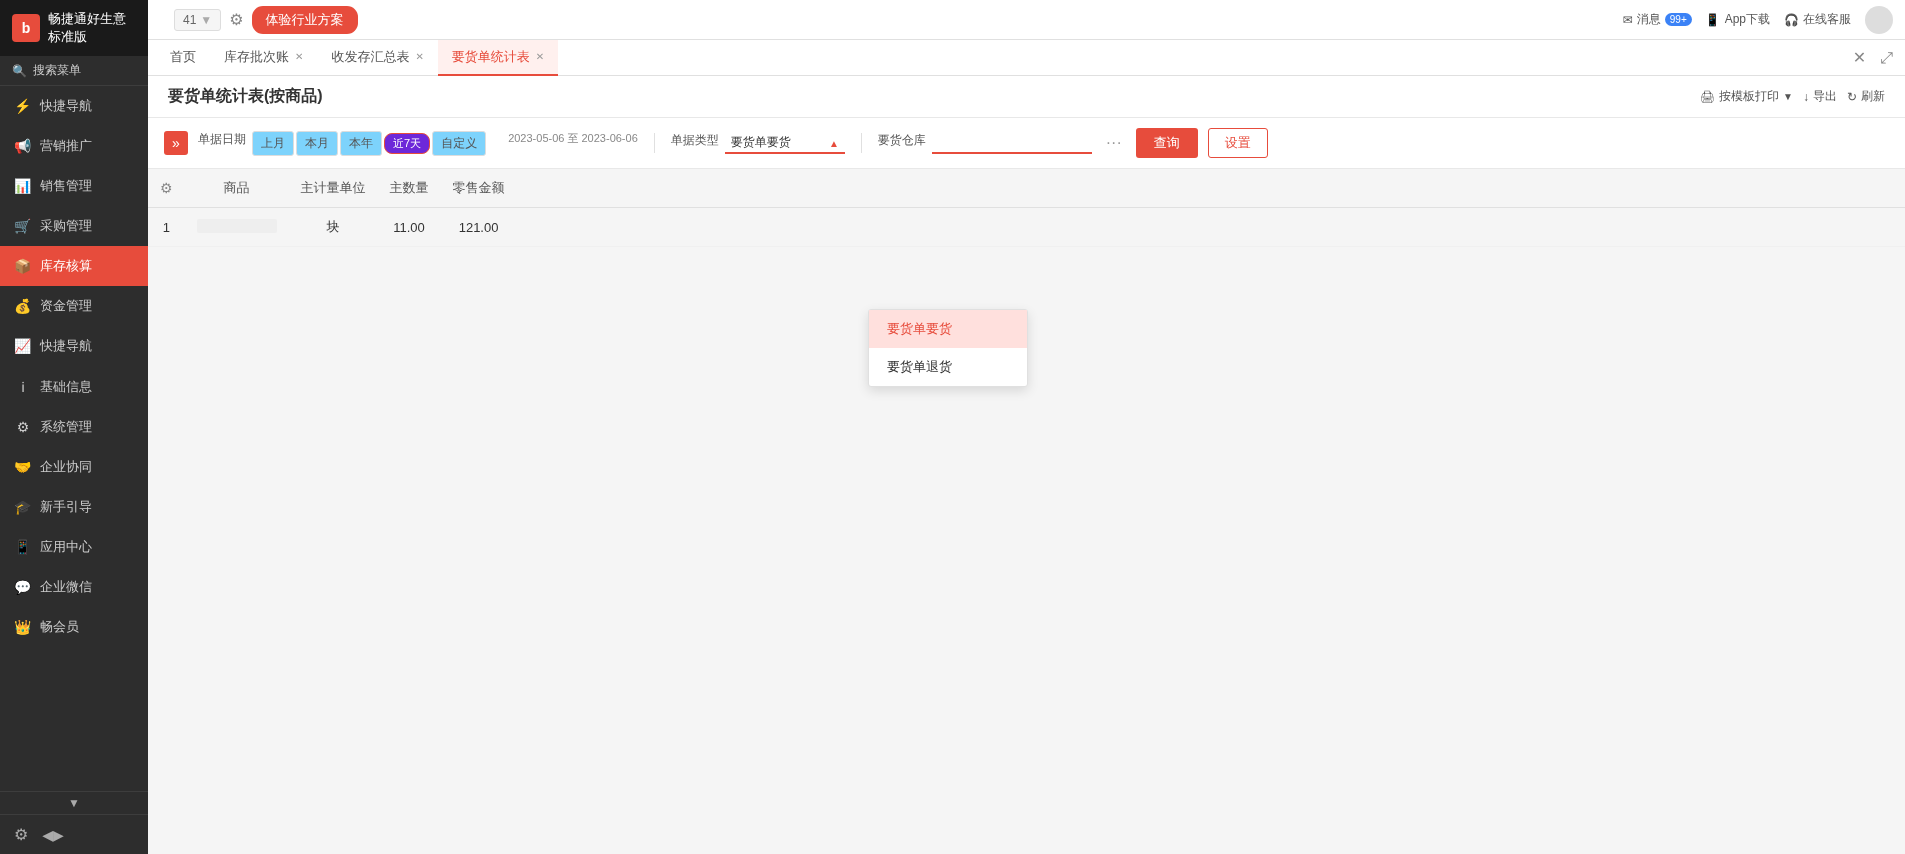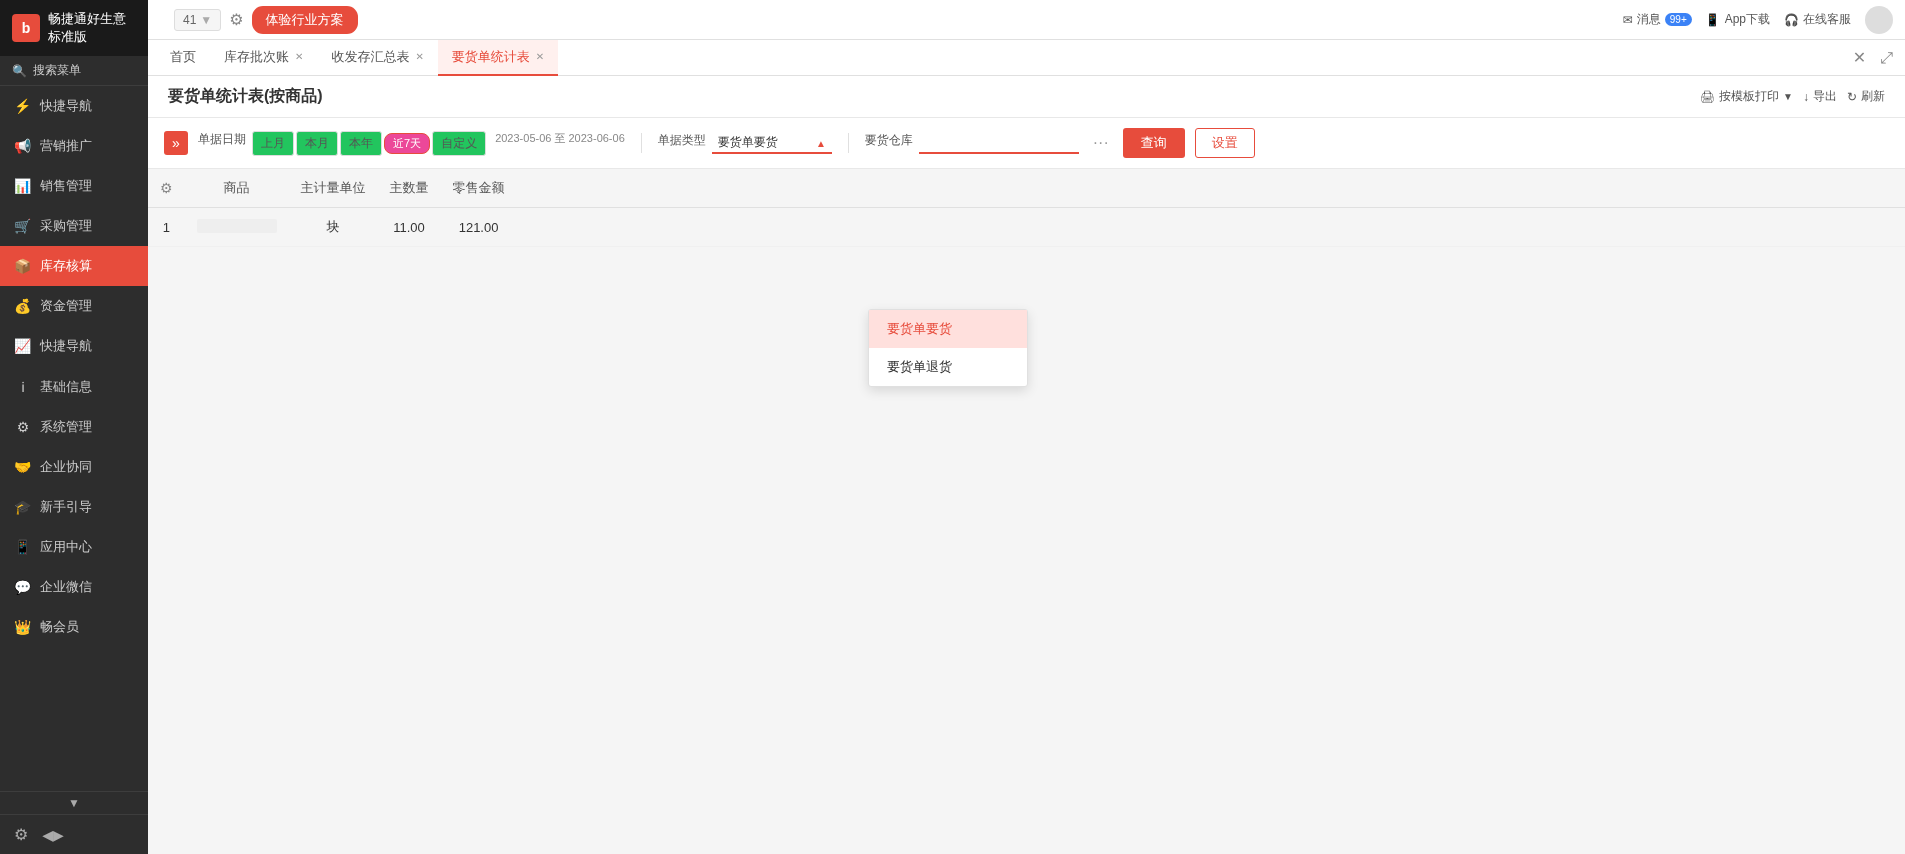--- a/index.html
+++ b/index.html
@@ -269,7 +269,7 @@
       font-size: 12px;
       cursor: pointer;
       color: #555;
-      background: #22c55e;
+      background: #7dd3fc;
     }
     .date-tab.special {
       background: #ec4899;

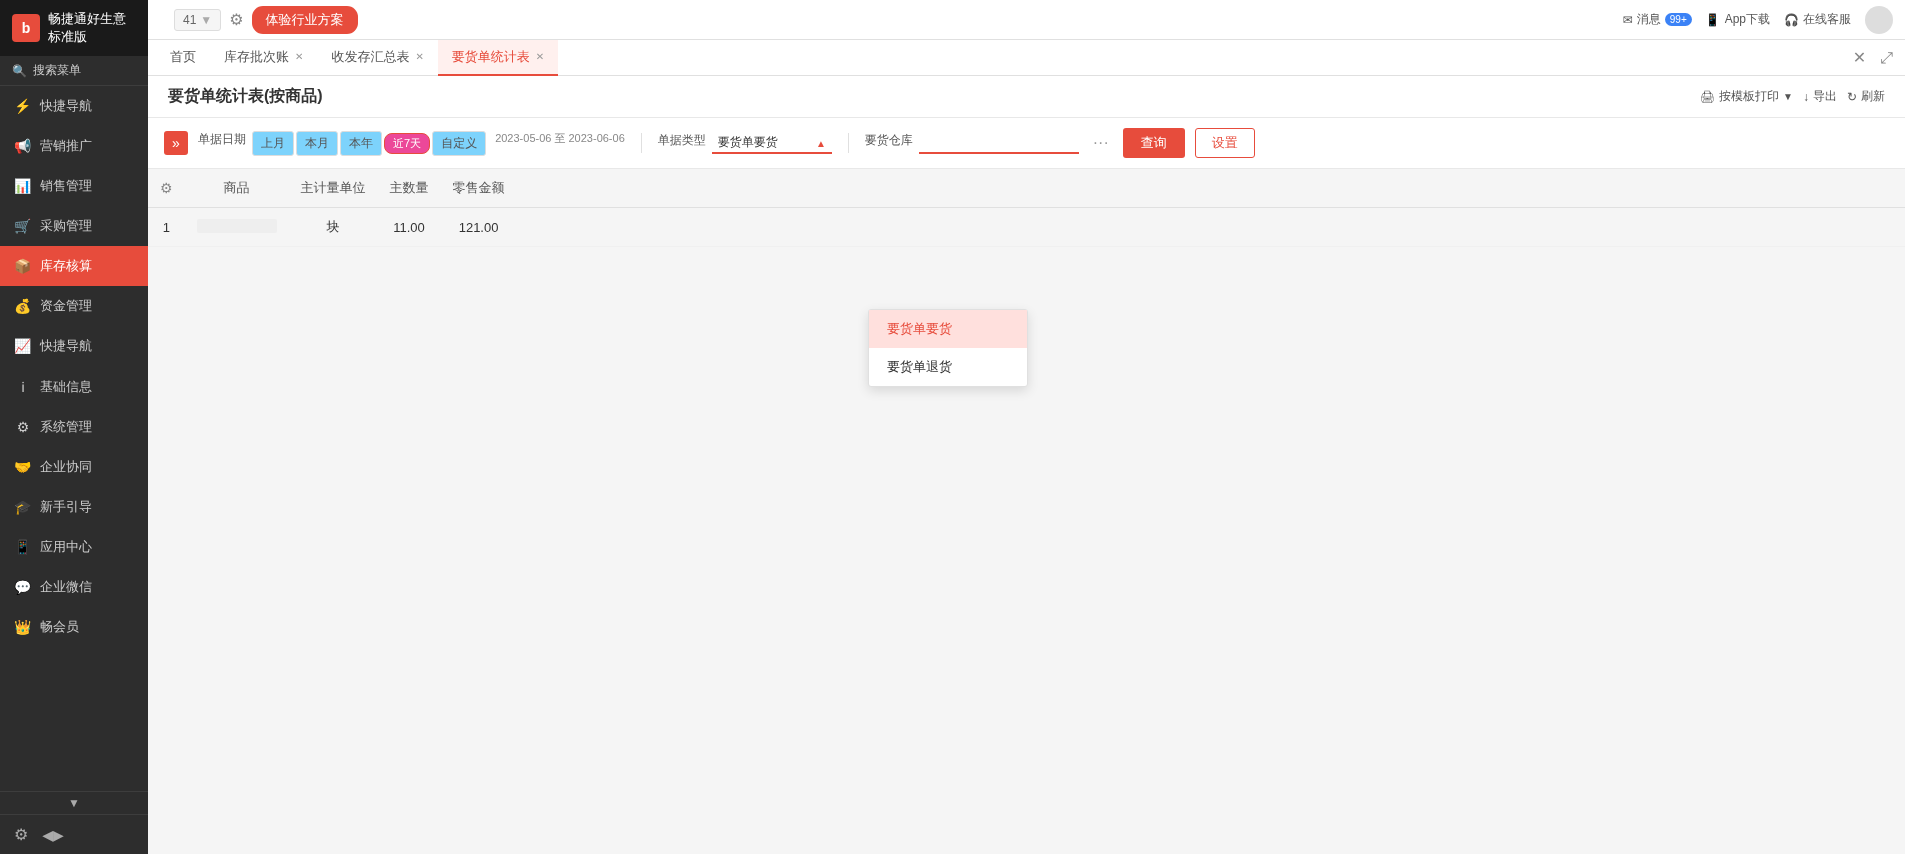--- a/index.html
+++ b/index.html
@@ -272,7 +272,7 @@
       background: #7dd3fc;
     }
     .date-tab.special {
-      background: #ec4899;
+      background: #6d28d9;
       color: #fff;
       border-color: #e74c3c;
       border-radius: 8px;

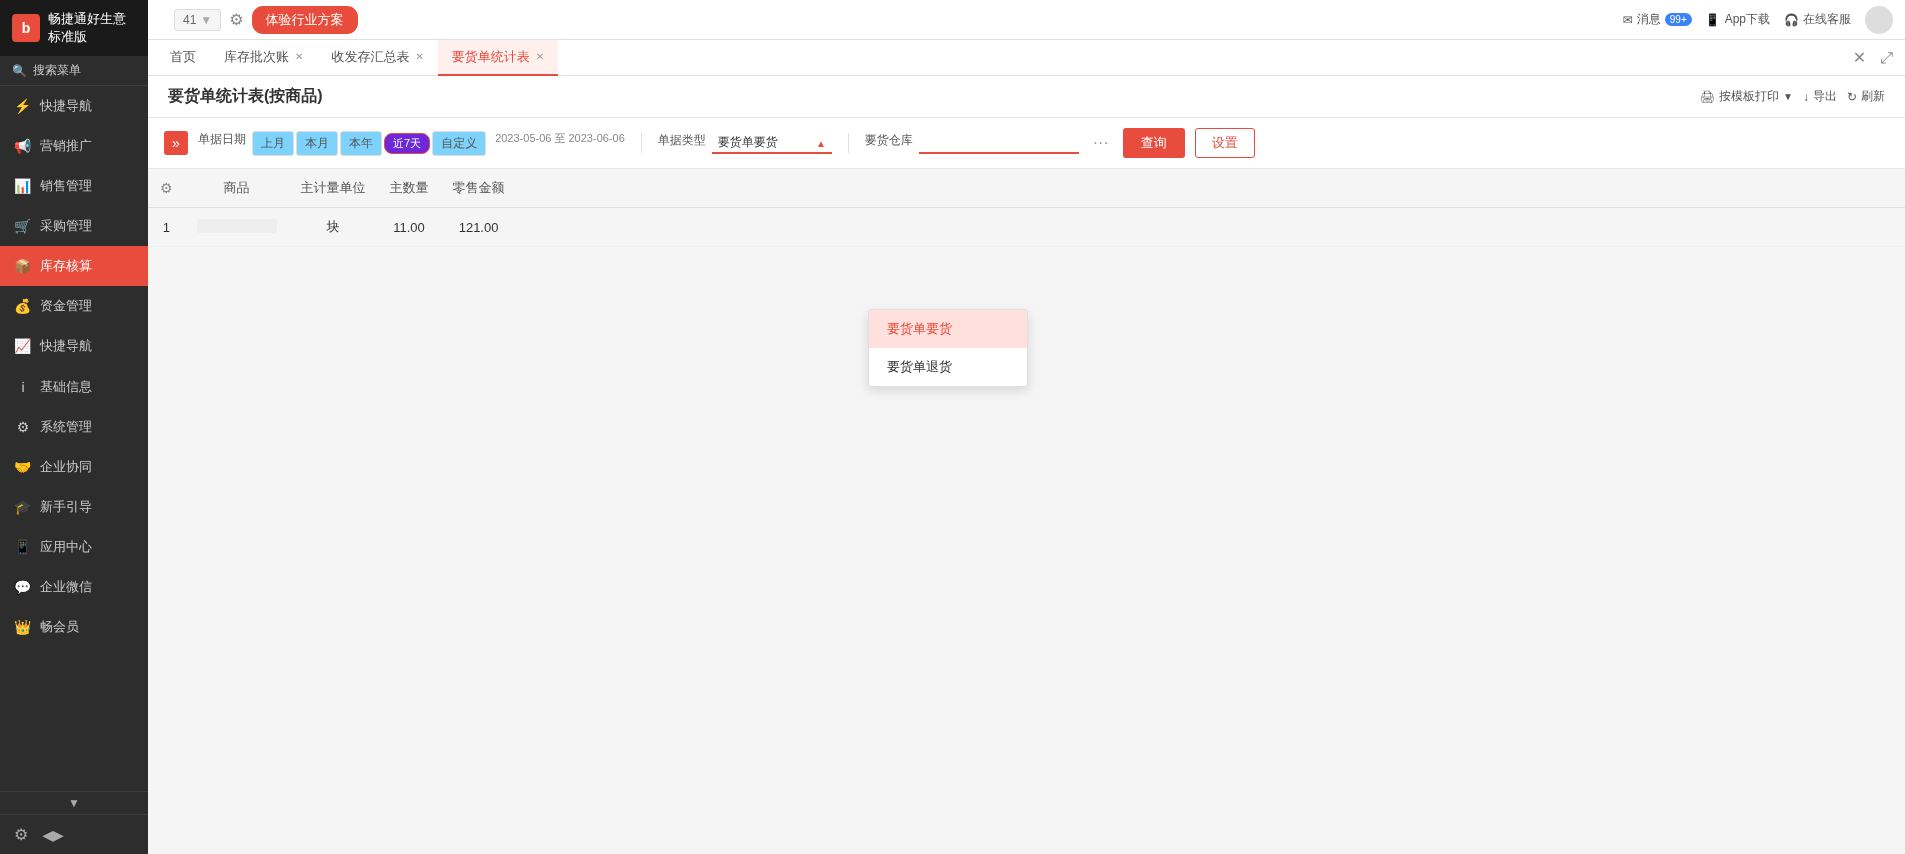--- a/index.html
+++ b/index.html
@@ -279,7 +279,7 @@
       padding: 2px 8px;
       font-size: 11px;
     }
-    .date-range { font-size: 11px; color: #888; margin-left: 3px; }
+    .date-range { font-size: 11px; color: #888; margin-left: 16px; }
 
     .filter-divider { width: 1px; height: 20px; background: #e0e0e0; margin: 0 6px; }
 

